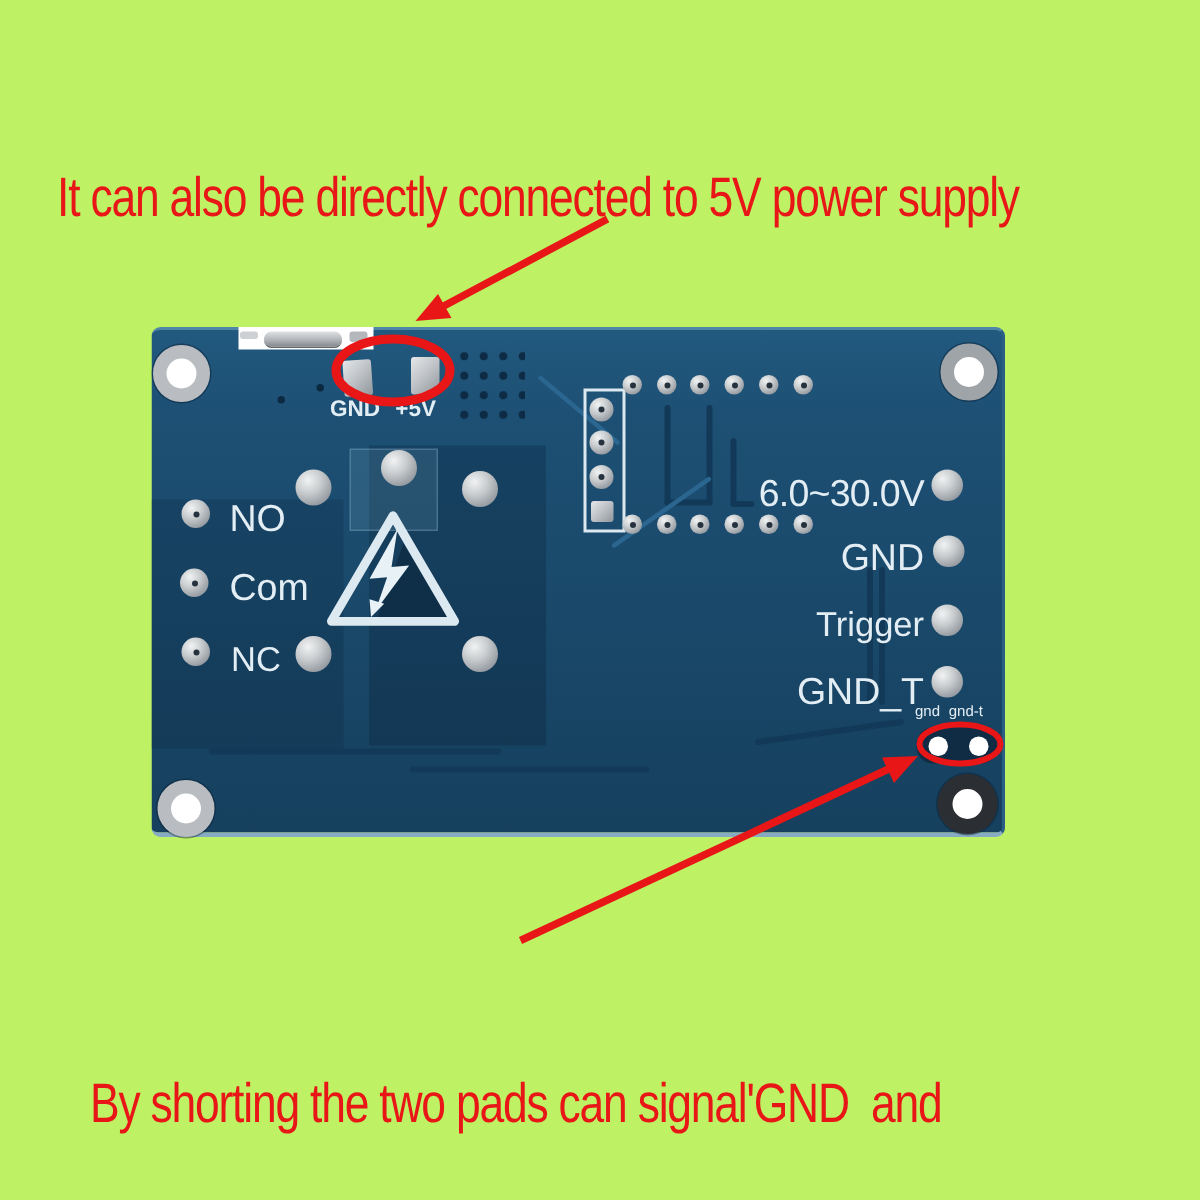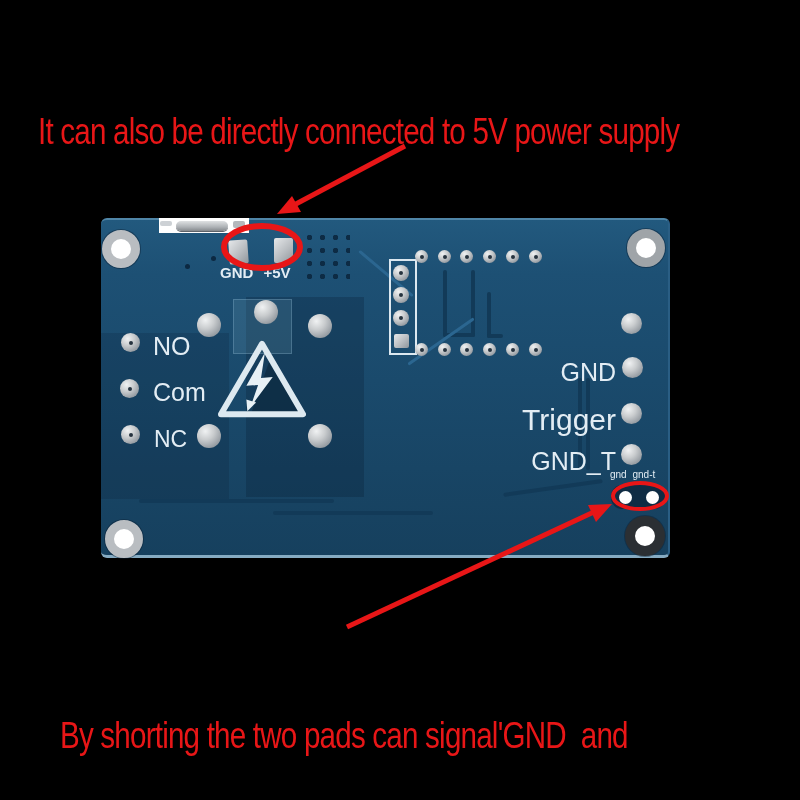--- a/index.html
+++ b/index.html
@@ -3,7 +3,7 @@
 <meta charset="utf-8">
 <style>
   html,body{margin:0;padding:0;background:#ffffff;}
-  .stage{position:relative;width:800px;height:800px;background:#000000;overflow:hidden;
+  .stage{position:relative;width:800px;height:800px;background:#bef264;overflow:hidden;
          font-family:"Liberation Sans",sans-serif;}
   .note{position:absolute;color:#e81617;font-size:37px;letter-spacing:-1px;
         transform:scaleX(0.8);transform-origin:0 0;white-space:pre;line-height:47px;}

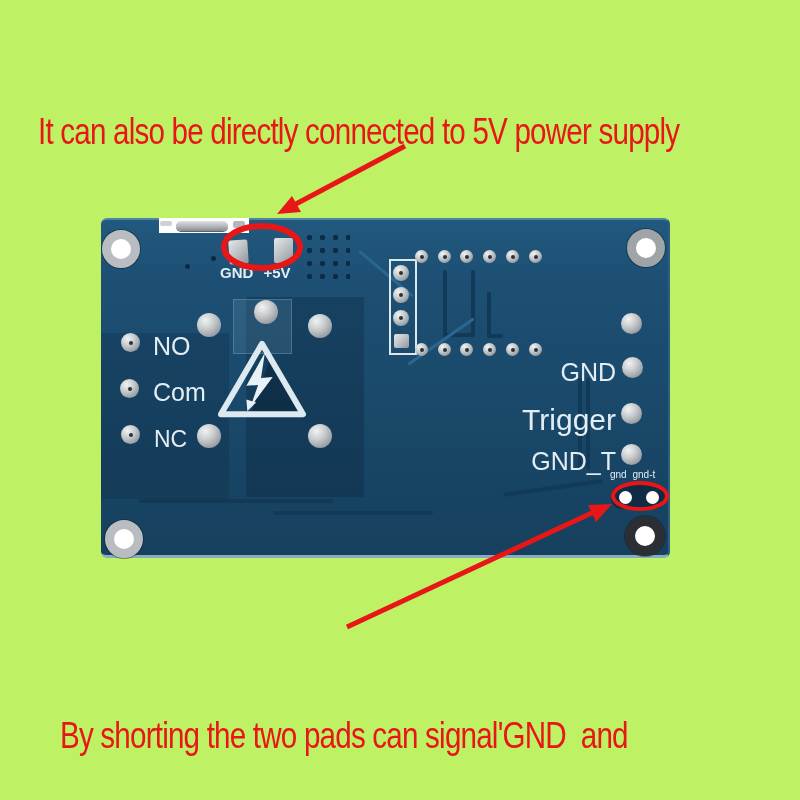--- a/index.html
+++ b/index.html
@@ -126,6 +126,7 @@
       <polygon points="29,62 39,65 30,74" fill="#e8f1f6"></polygon>
     </svg>
 
+    <div class="silk" style="right:52px;top:95px;font-size:25px;letter-spacing:-0.5px;">6.0~30.0V</div>
     <div class="silk" style="right:52px;top:138px;font-size:25px;">GND</div>
     <div class="silk" style="right:52px;top:183px;font-size:30px;">Trigger</div>
     <div class="silk" style="right:52px;top:227px;font-size:25px;text-align:right;">GND_T</div>

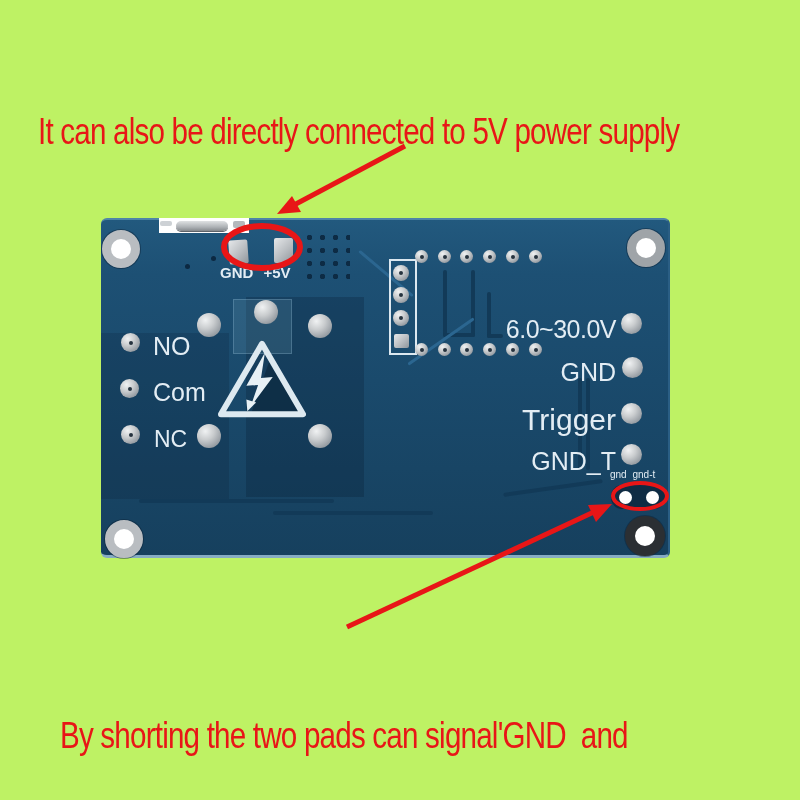--- a/index.html
+++ b/index.html
@@ -128,7 +128,7 @@
 
     <div class="silk" style="right:52px;top:95px;font-size:25px;letter-spacing:-0.5px;">6.0~30.0V</div>
     <div class="silk" style="right:52px;top:138px;font-size:25px;">GND</div>
-    <div class="silk" style="right:52px;top:183px;font-size:30px;">Trigger</div>
+    <div class="silk" style="right:52px;top:183px;font-size:23px;">Trigger</div>
     <div class="silk" style="right:52px;top:227px;font-size:25px;text-align:right;">GND_T</div>
     <div class="pad pad-r" style="left:520px;top:93px;"></div>
     <div class="pad pad-r" style="left:521px;top:137px;"></div>

